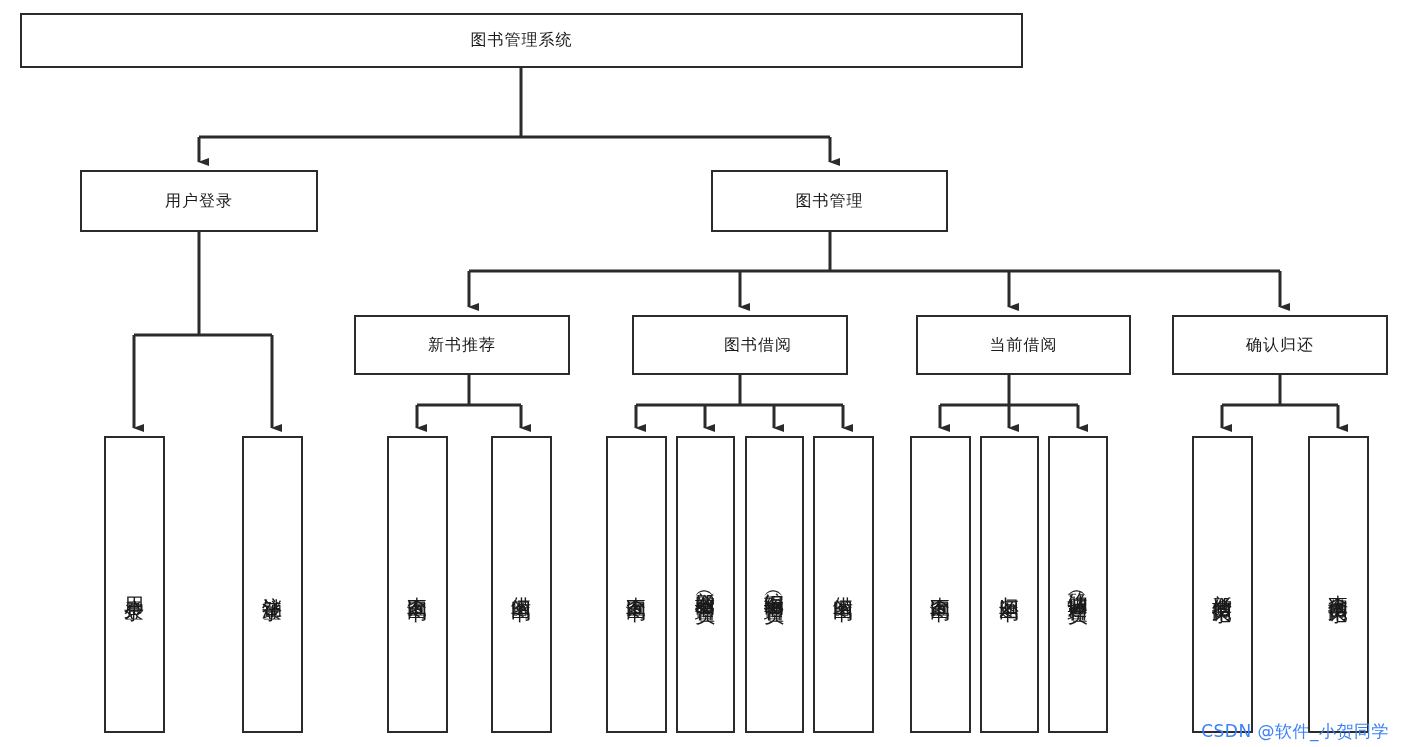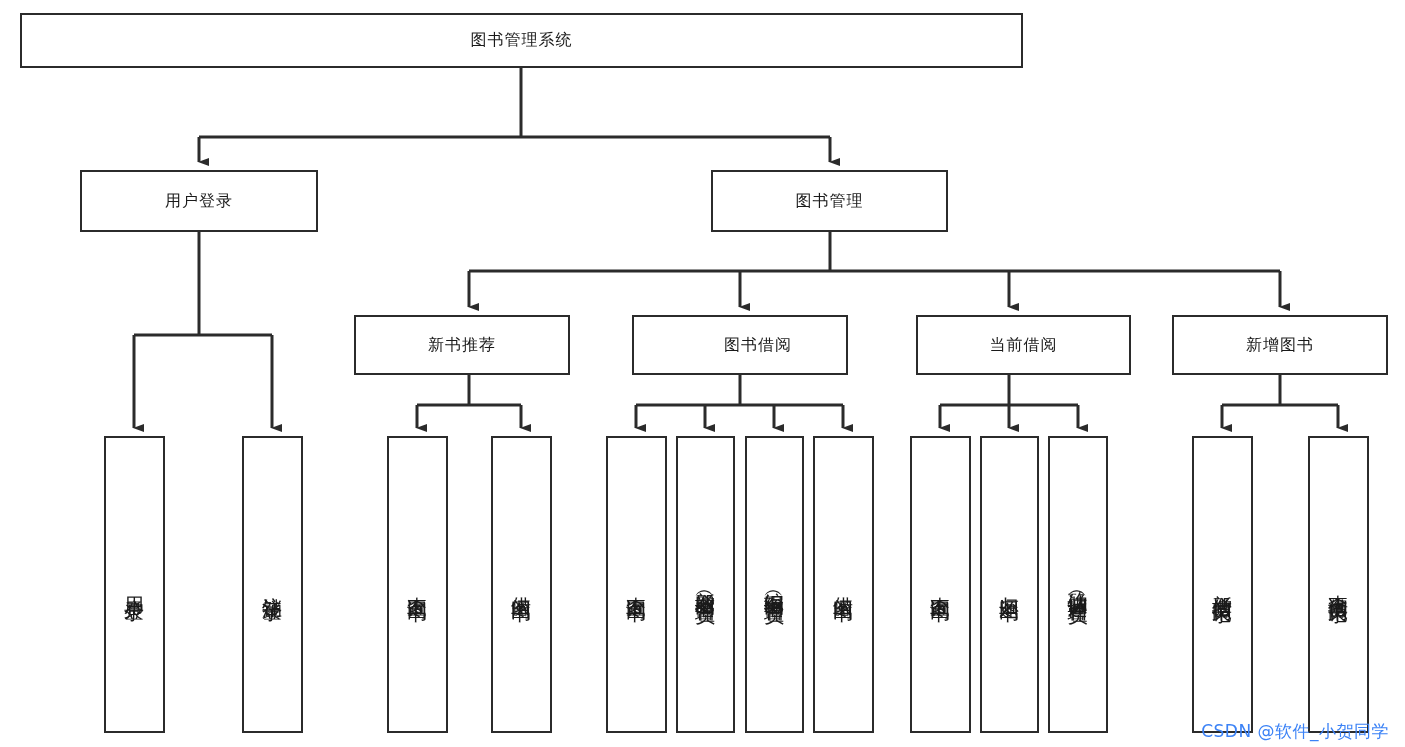--- a/index.html
+++ b/index.html
@@ -145,7 +145,7 @@
     <span class="lbl">当前借阅</span>
   </div>
   <div class="node horizontal" style="left:1172px; top:315px; width:216px; height:60px;">
-    <span class="lbl">新增图书</span>
+    <span class="lbl">确认归还</span>
   </div>
 
   <div class="node leaf" style="left:104px; top:436px; width:61px; height:297px;">

